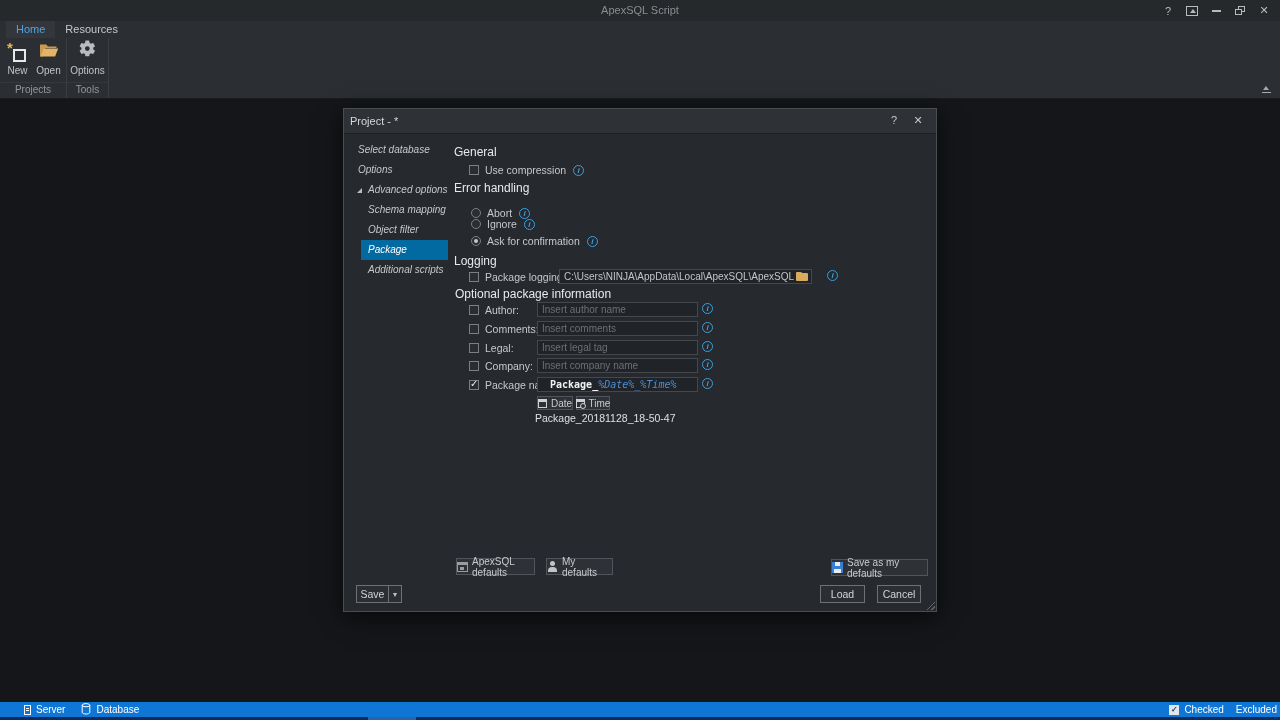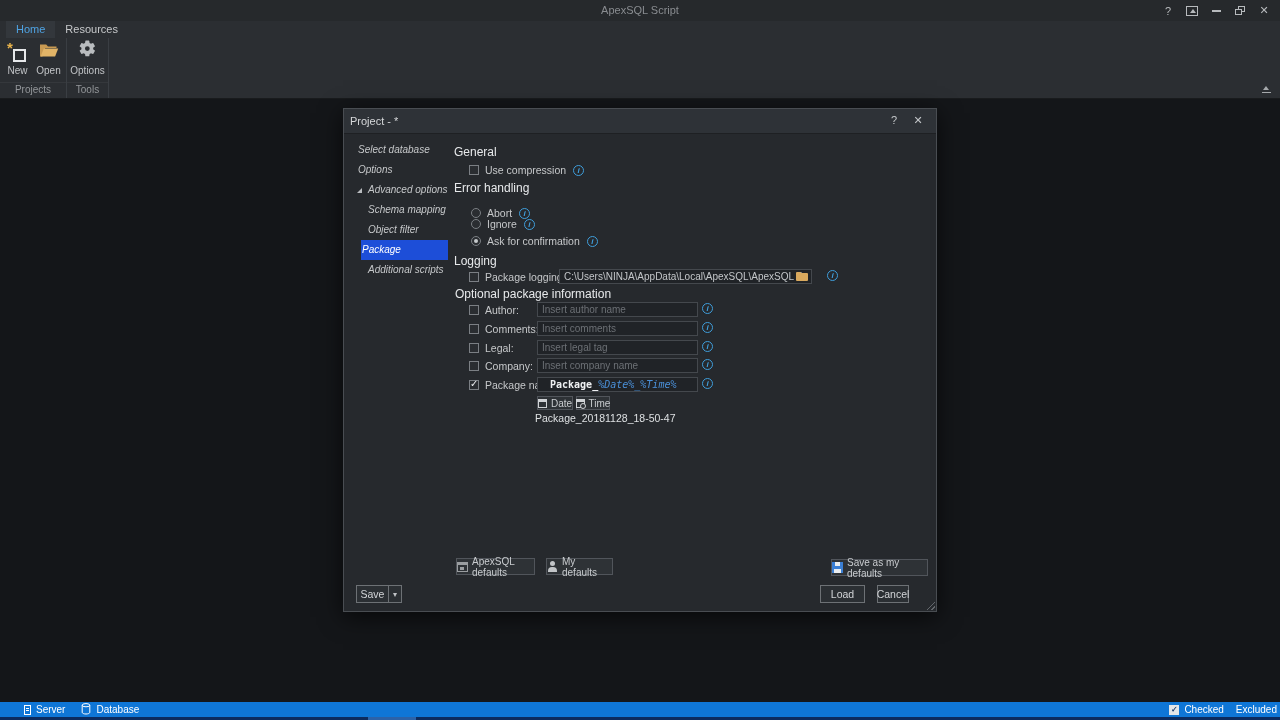--- a/index.html
+++ b/index.html
@@ -52,7 +52,7 @@
   .nav { position:absolute; left:0; top:31px; width:104px; }
   .nav-item { position:relative; height:20px; line-height:20px; font-size:10px; color:#c6c8ca; padding-left:14px; white-space:nowrap;font-style:italic; }
   .nav-item.child { padding-left:24px; }
-  .nav-item.selected { margin-left:17px; padding-left:1px; background:#1d4ed8; color:#ffffff; }
+  .nav-item.selected { margin-left:17px; padding-left:7px; background:#0369a1; color:#ffffff; }
   .expander { position:absolute; left:13px; top:8px; width:0; height:0;
      border-bottom:5px solid #b9bcbf; border-left:5px solid transparent; }
 

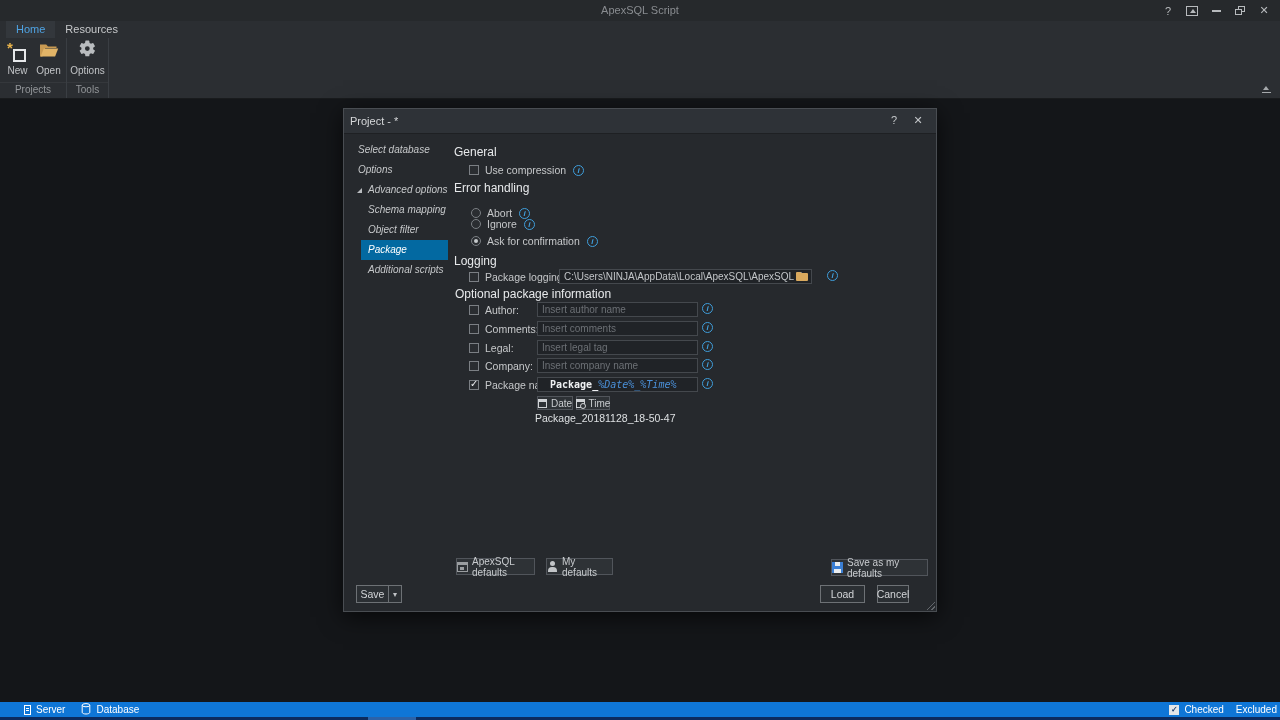--- a/index.html
+++ b/index.html
@@ -308,7 +308,7 @@
     <div class="save-arrow">▾</div>
   </div>
   <div class="dbtn" style="left:476px; top:476px; width:45px; height:18px;">Load</div>
-  <div class="dbtn" style="left:533px; top:476px; width:32px; height:18px;">Cancel</div>
+  <div class="dbtn" style="left:533px; top:476px; width:44px; height:18px;">Cancel</div>
   <span class="grip"></span>
 </div>
 

